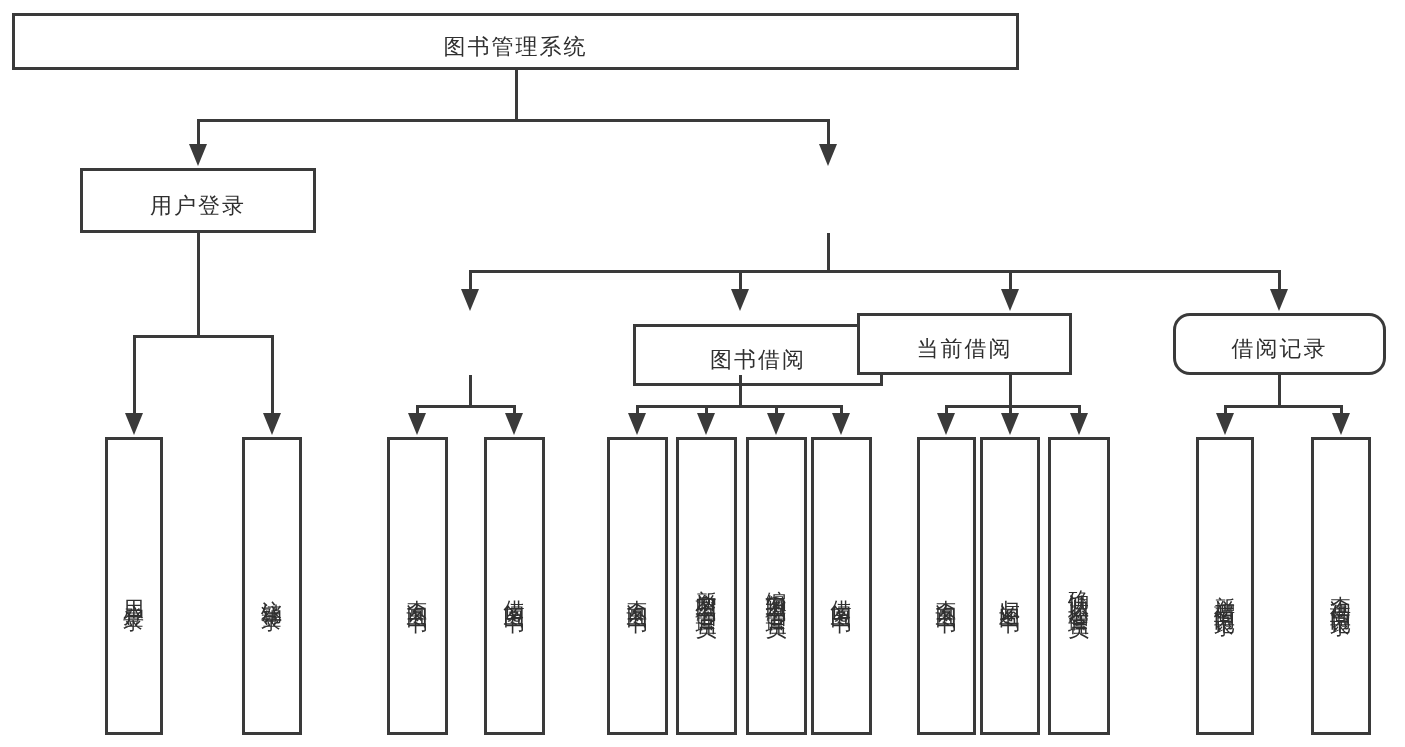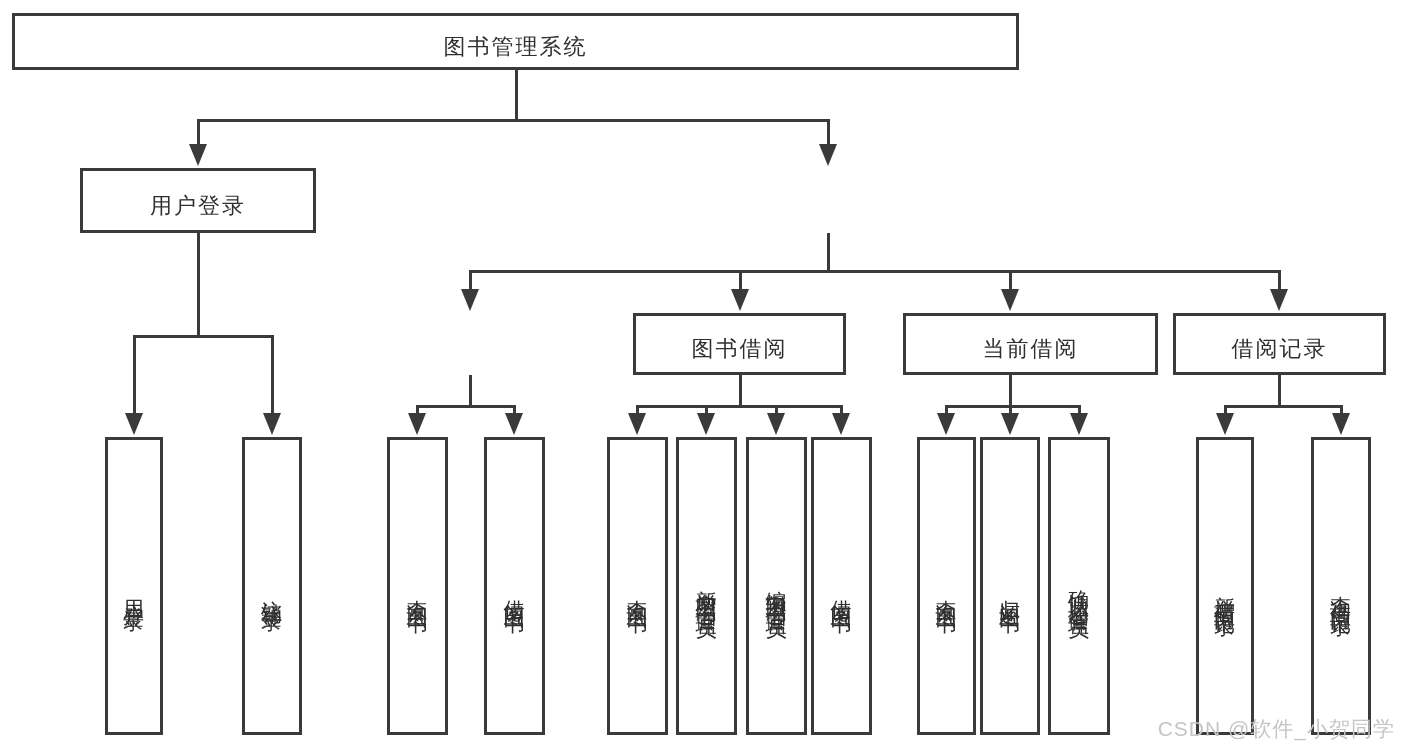--- a/index.html
+++ b/index.html
@@ -74,7 +74,7 @@
     <div class="node" style="left: 80px; top: 168px; width: 236px; height: 65px;">
       <span class="lbl">用户登录</span>
     </div>
-    <div class="node" style="left: 633px; top: 313px; width: 213px; height: 62px;">
+    <div class="node" style="left: 633px; top: 324px; width: 250px; height: 62px;">
       <span class="lbl">图书借阅</span>
     </div>
     <div class="node" style="left: 903px; top: 313px; width: 255px; height: 62px;">

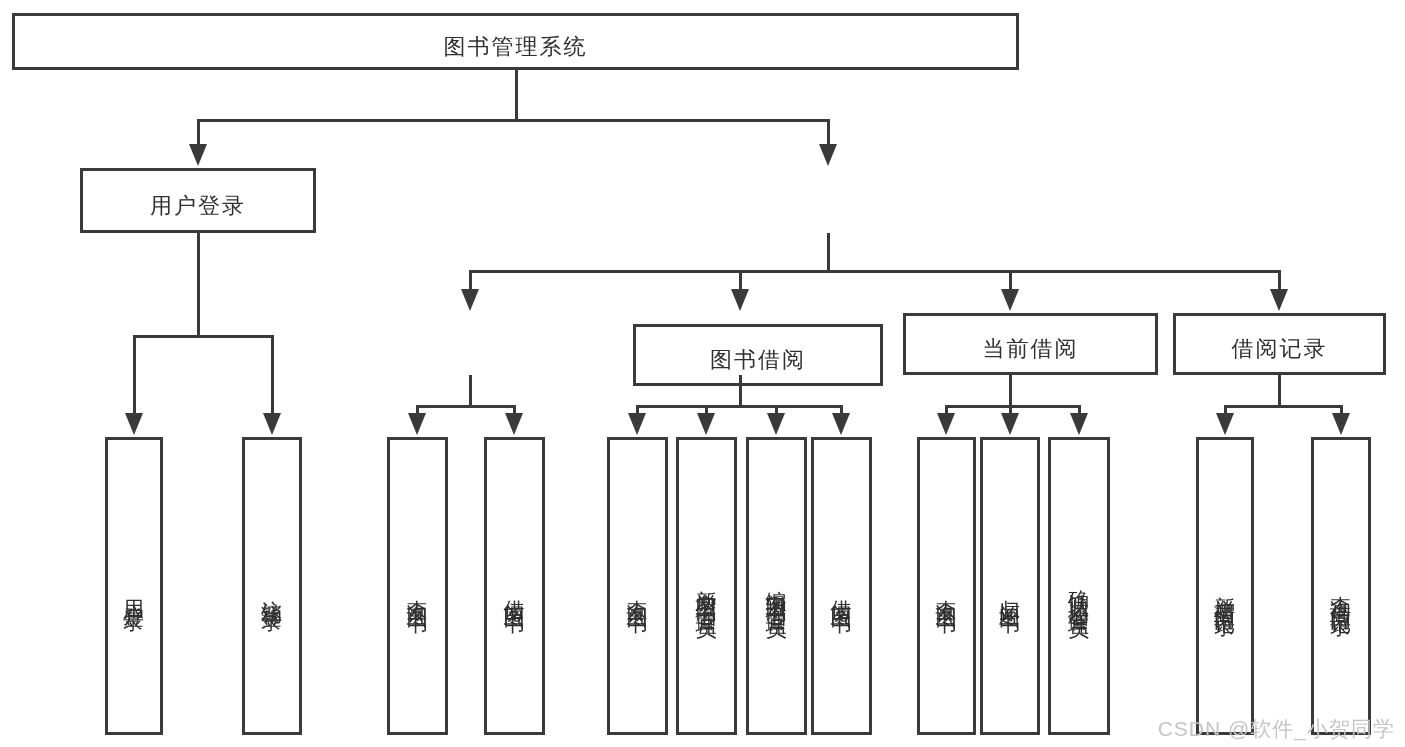--- a/index.html
+++ b/index.html
@@ -77,7 +77,7 @@
     <div class="node" style="left: 633px; top: 324px; width: 250px; height: 62px;">
       <span class="lbl">图书借阅</span>
     </div>
-    <div class="node" style="left: 903px; top: 313px; width: 255px; height: 62px;">
+    <div class="node" style="left: 857px; top: 313px; width: 215px; height: 62px;">
       <span class="lbl">当前借阅</span>
     </div>
     <div class="node" style="left: 1173px; top: 313px; width: 213px; height: 62px;">

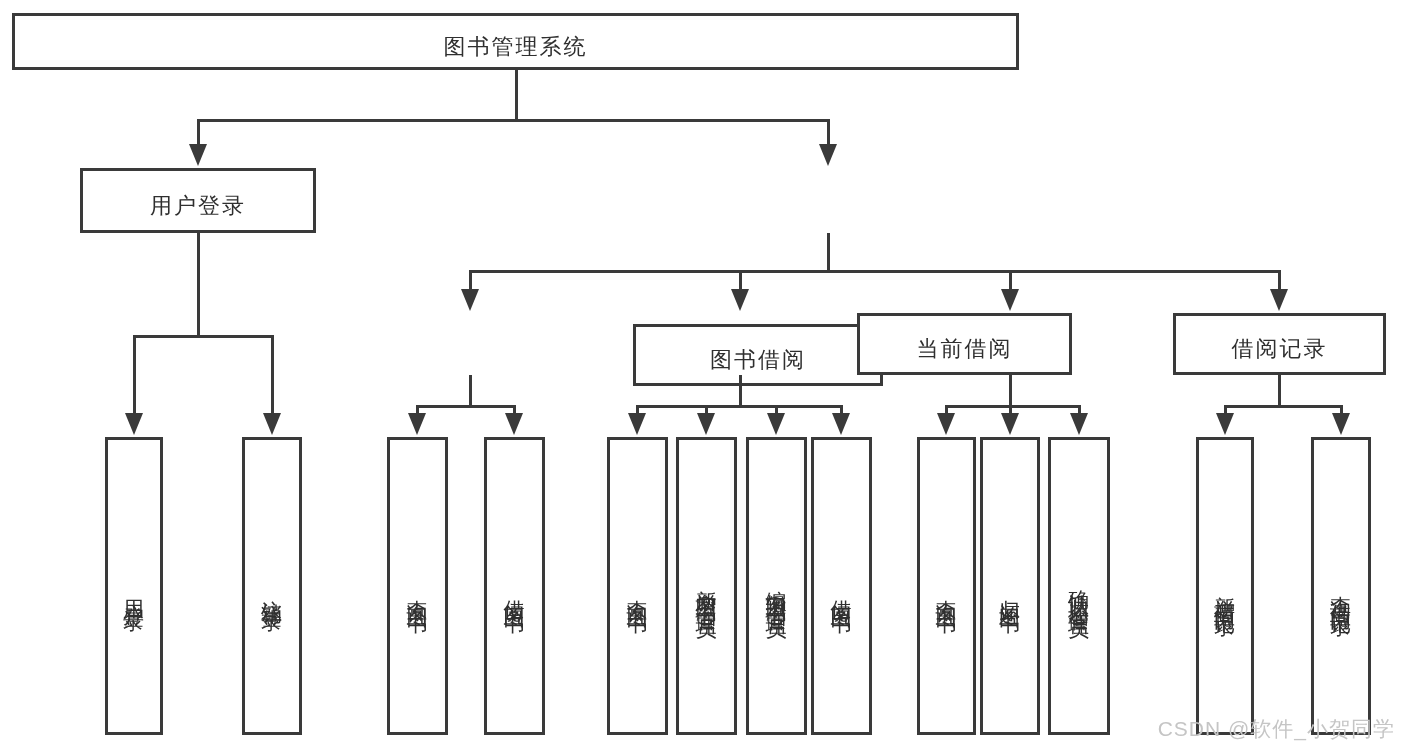--- a/index.html
+++ b/index.html
@@ -80,7 +80,7 @@
     <div class="node" style="left: 857px; top: 313px; width: 215px; height: 62px;">
       <span class="lbl">当前借阅</span>
     </div>
-    <div class="node" style="left: 1173px; top: 313px; width: 213px; height: 62px;">
+    <div class="node" style="left: 1173px; top: 313px; width: 213px; height: 62px; border-radius: 17px;">
       <span class="lbl">借阅记录</span>
     </div>
     <div class="node v" style="left: 105px; top: 437px; width: 58px; height: 298px;">

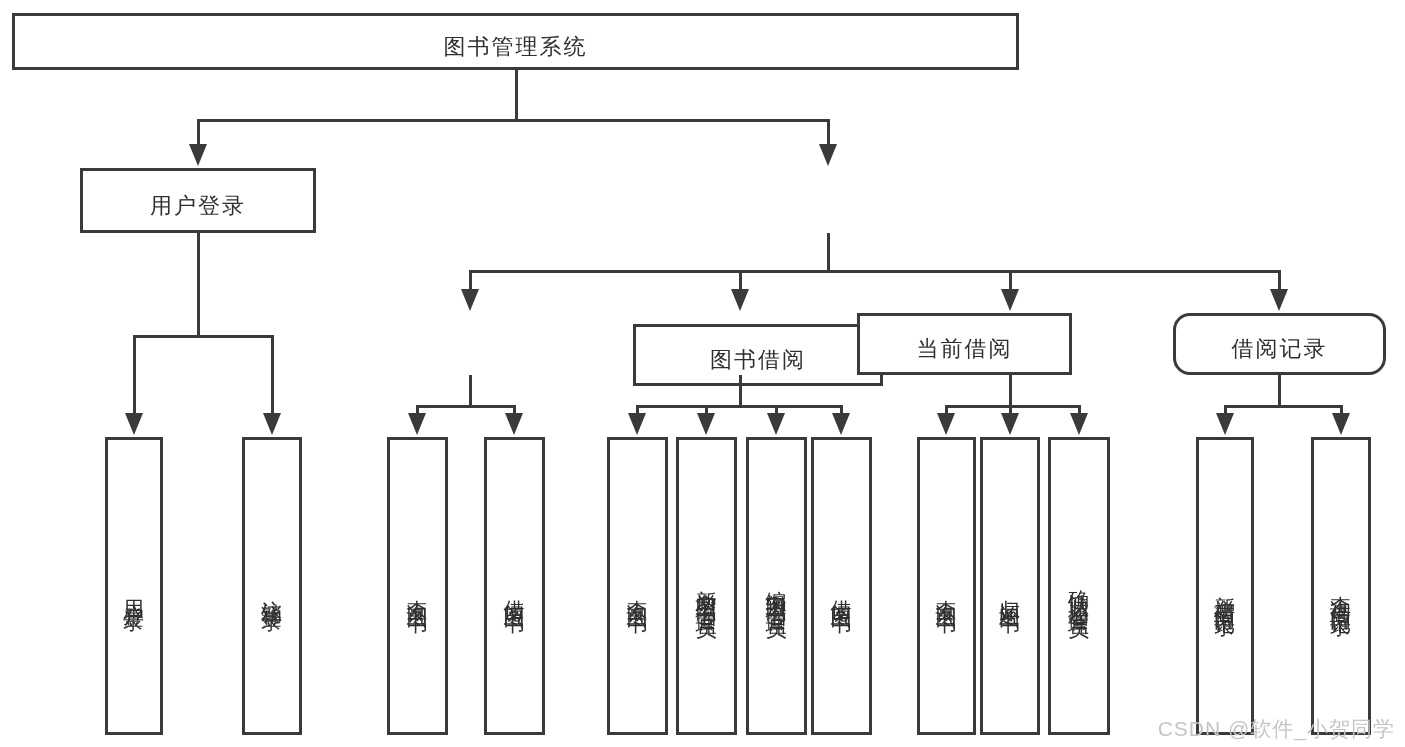--- a/index.html
+++ b/index.html
@@ -67,7 +67,6 @@
 <body>
 
 <div class="stage" id="stage">
-  <div class="watermark">CSDN @软件_小贺同学</div>
 <div class="node" style="left: 12px; top: 13px; width: 1007px; height: 57px;">
       <span class="lbl">图书管理系统</span>
     </div>

